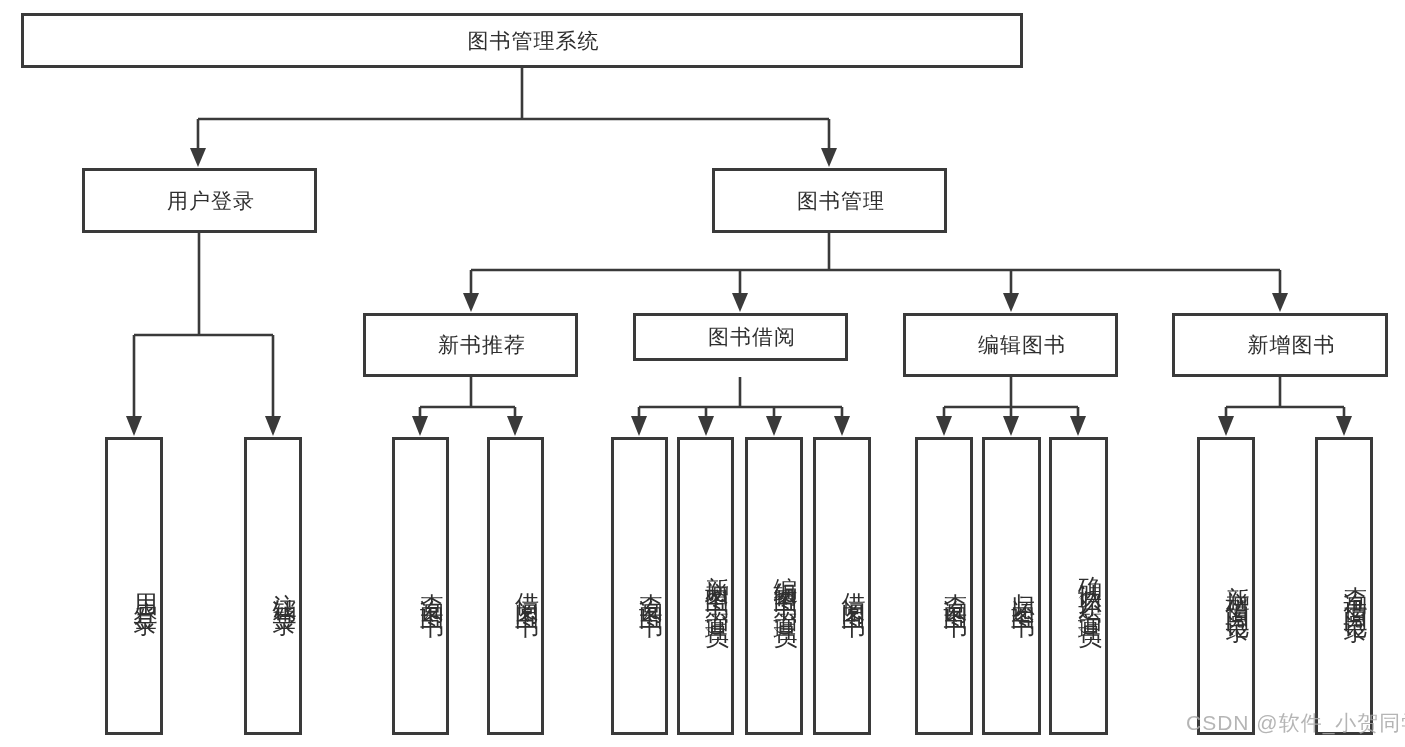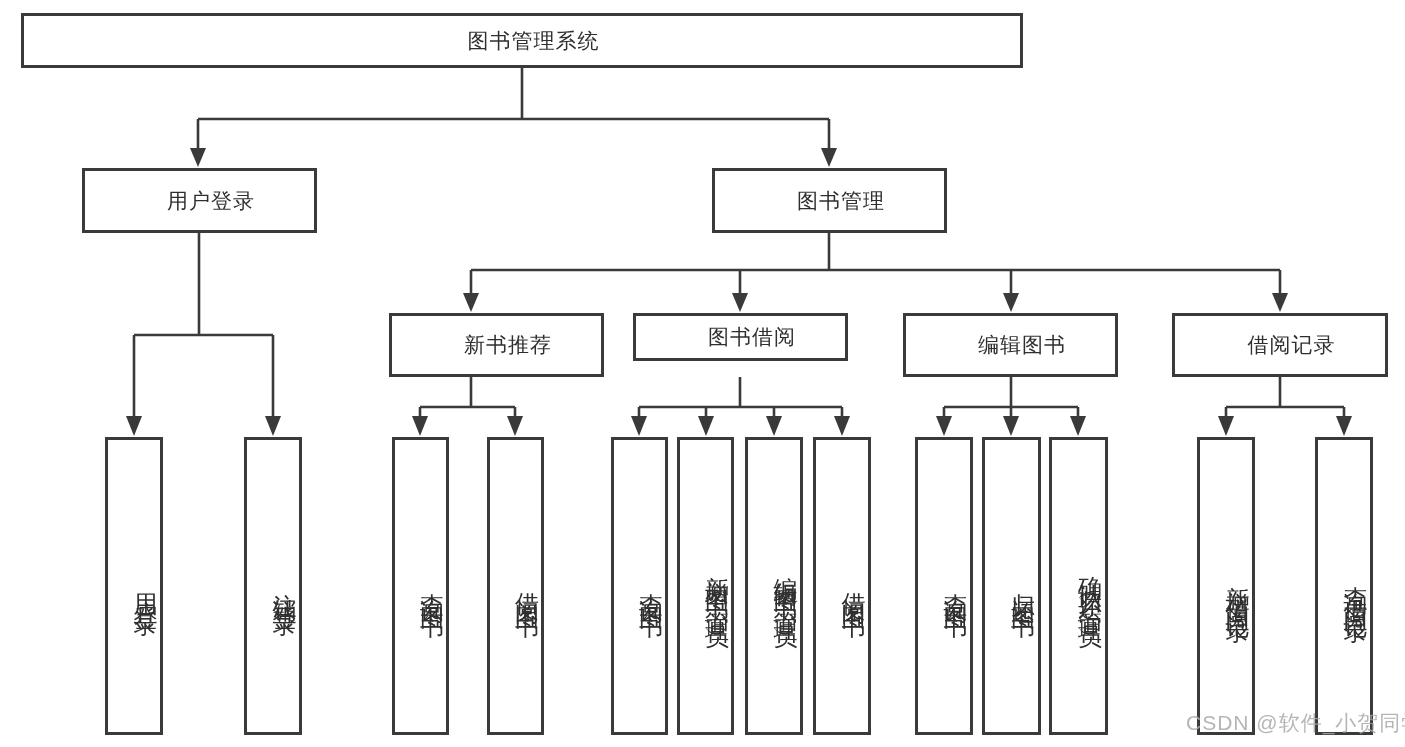--- a/index.html
+++ b/index.html
@@ -94,7 +94,7 @@
   <div class="box h-box" style="left:82px; top:168px; width:235px; height:65px;">用户登录</div>
   <div class="box h-box" style="left:712px; top:168px; width:235px; height:65px;">图书管理</div>
 
-  <div class="box h-box" style="left:363px; top:313px; width:215px; height:64px;margin-left:26px;">新书推荐</div>
+  <div class="box h-box" style="left:363px; top:313px; width:215px; height:64px;">新书推荐</div>
   <div class="box h-box" style="left:633px; top:313px; width:215px; height:48px;">图书借阅</div>
   <div class="box h-box" style="left:903px; top:313px; width:215px; height:64px;">编辑图书</div>
   <div class="box h-box" style="left:1172px; top:313px; width:216px; height:64px;">借阅记录</div>

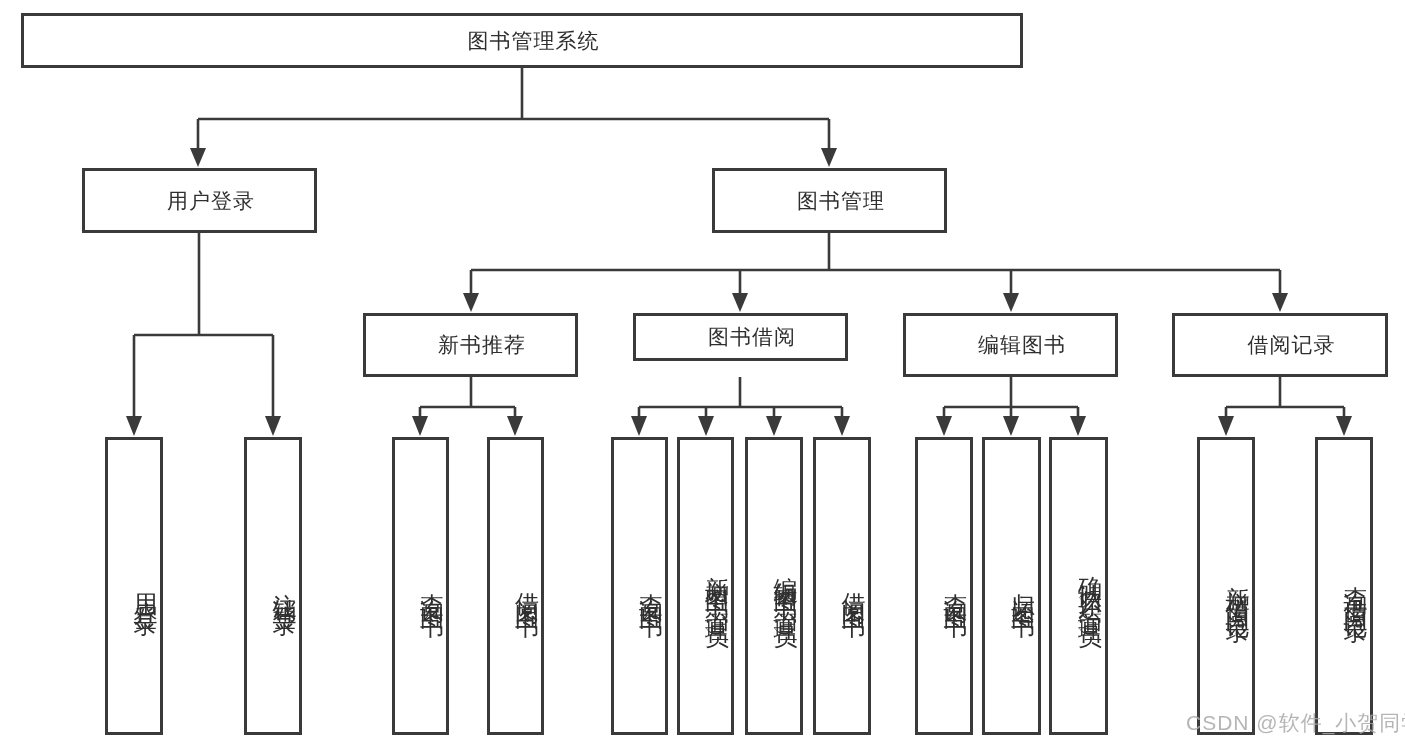--- a/index.html
+++ b/index.html
@@ -97,7 +97,7 @@
   <div class="box h-box" style="left:363px; top:313px; width:215px; height:64px;">新书推荐</div>
   <div class="box h-box" style="left:633px; top:313px; width:215px; height:48px;">图书借阅</div>
   <div class="box h-box" style="left:903px; top:313px; width:215px; height:64px;">编辑图书</div>
-  <div class="box h-box" style="left:1172px; top:313px; width:216px; height:64px;">借阅记录</div>
+  <div class="box h-box" style="left:1172px; top:313px; width:216px; height:64px;">新增图书</div>
 
   <div class="box v-box" style="left:105px; top:437px; width:58px; height:298px;">用户登录</div>
   <div class="box v-box" style="left:244px; top:437px; width:58px; height:298px;">注销登录</div>

